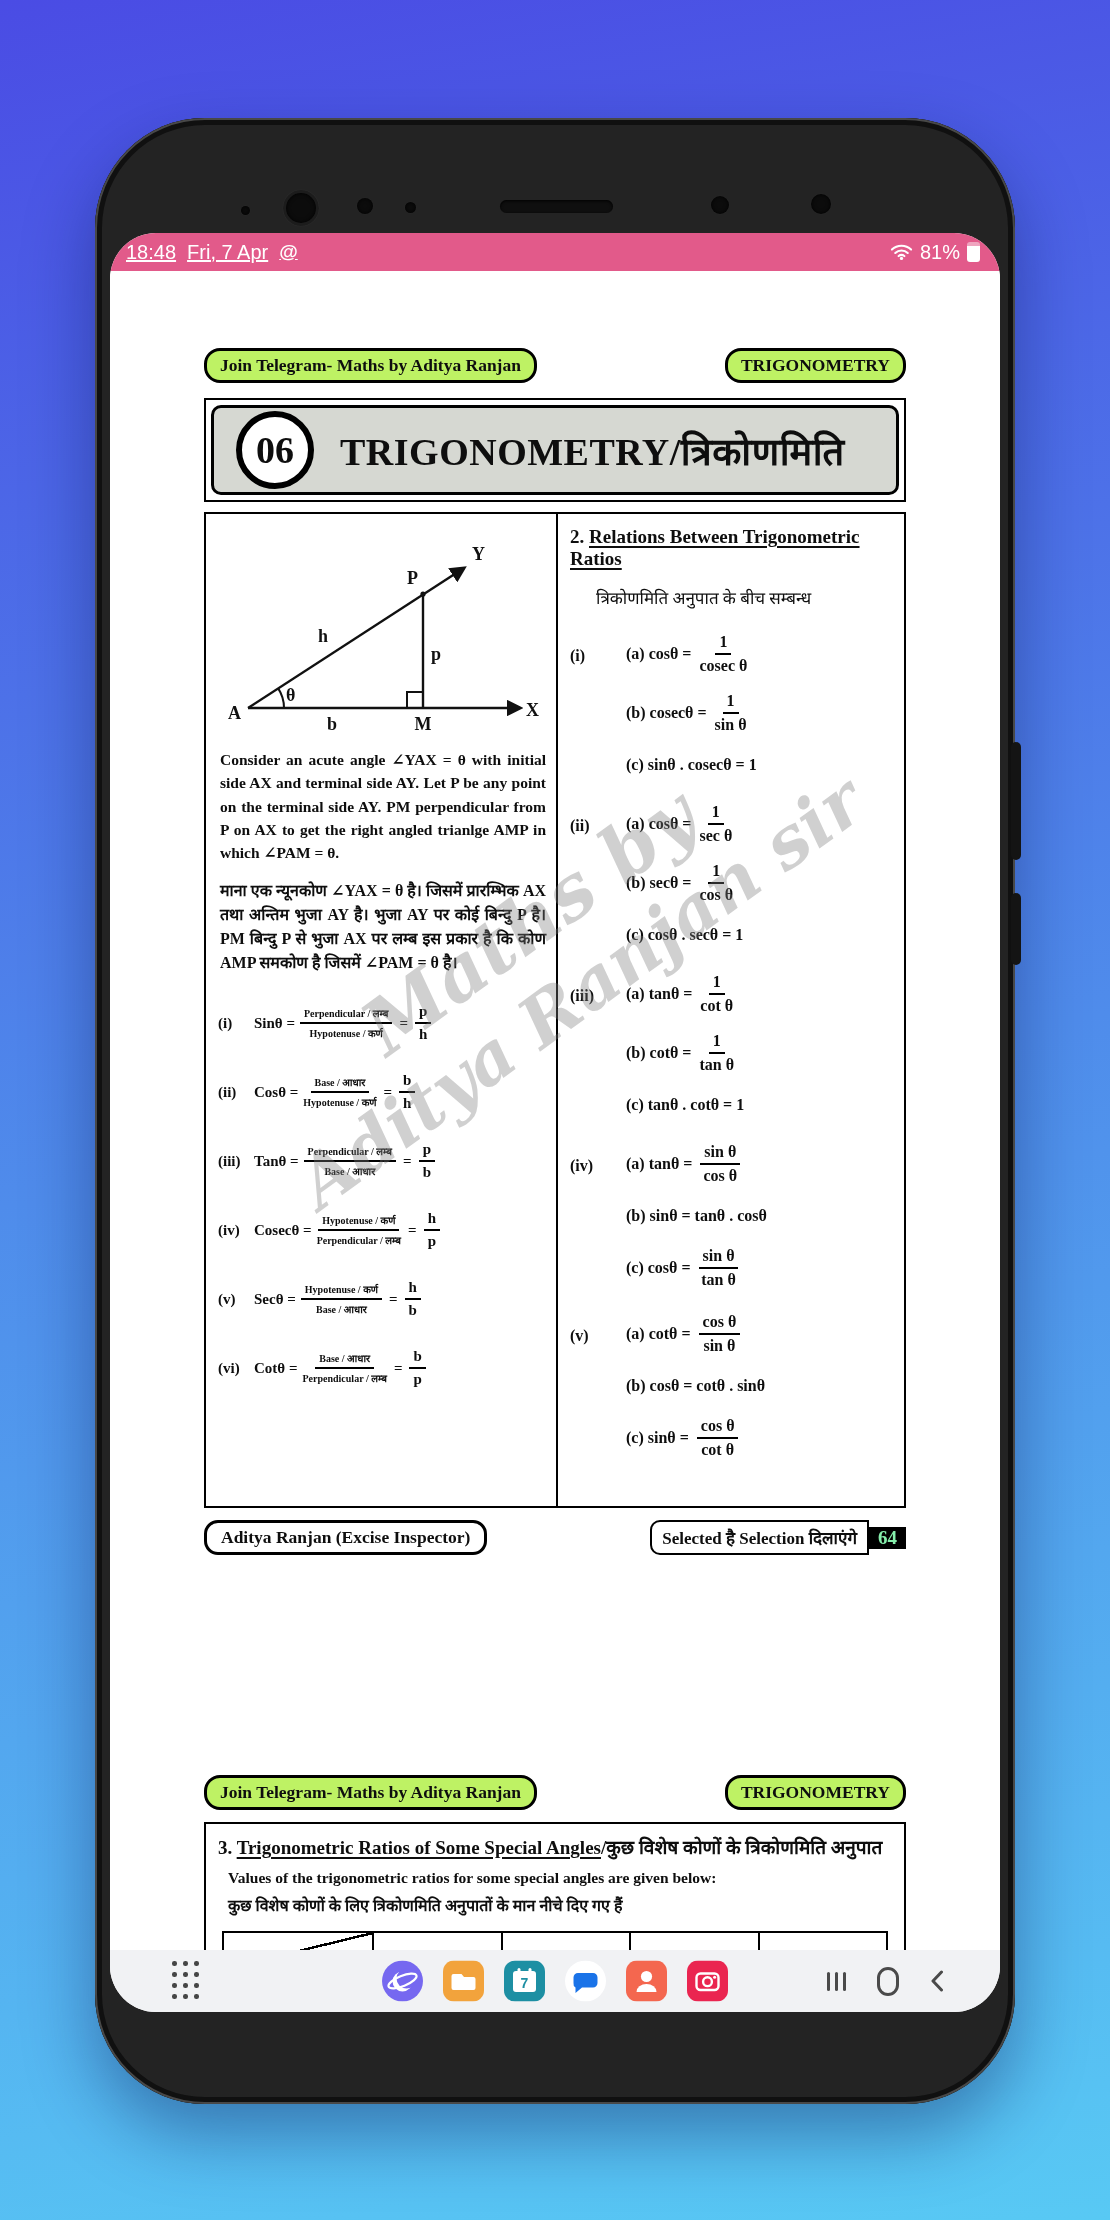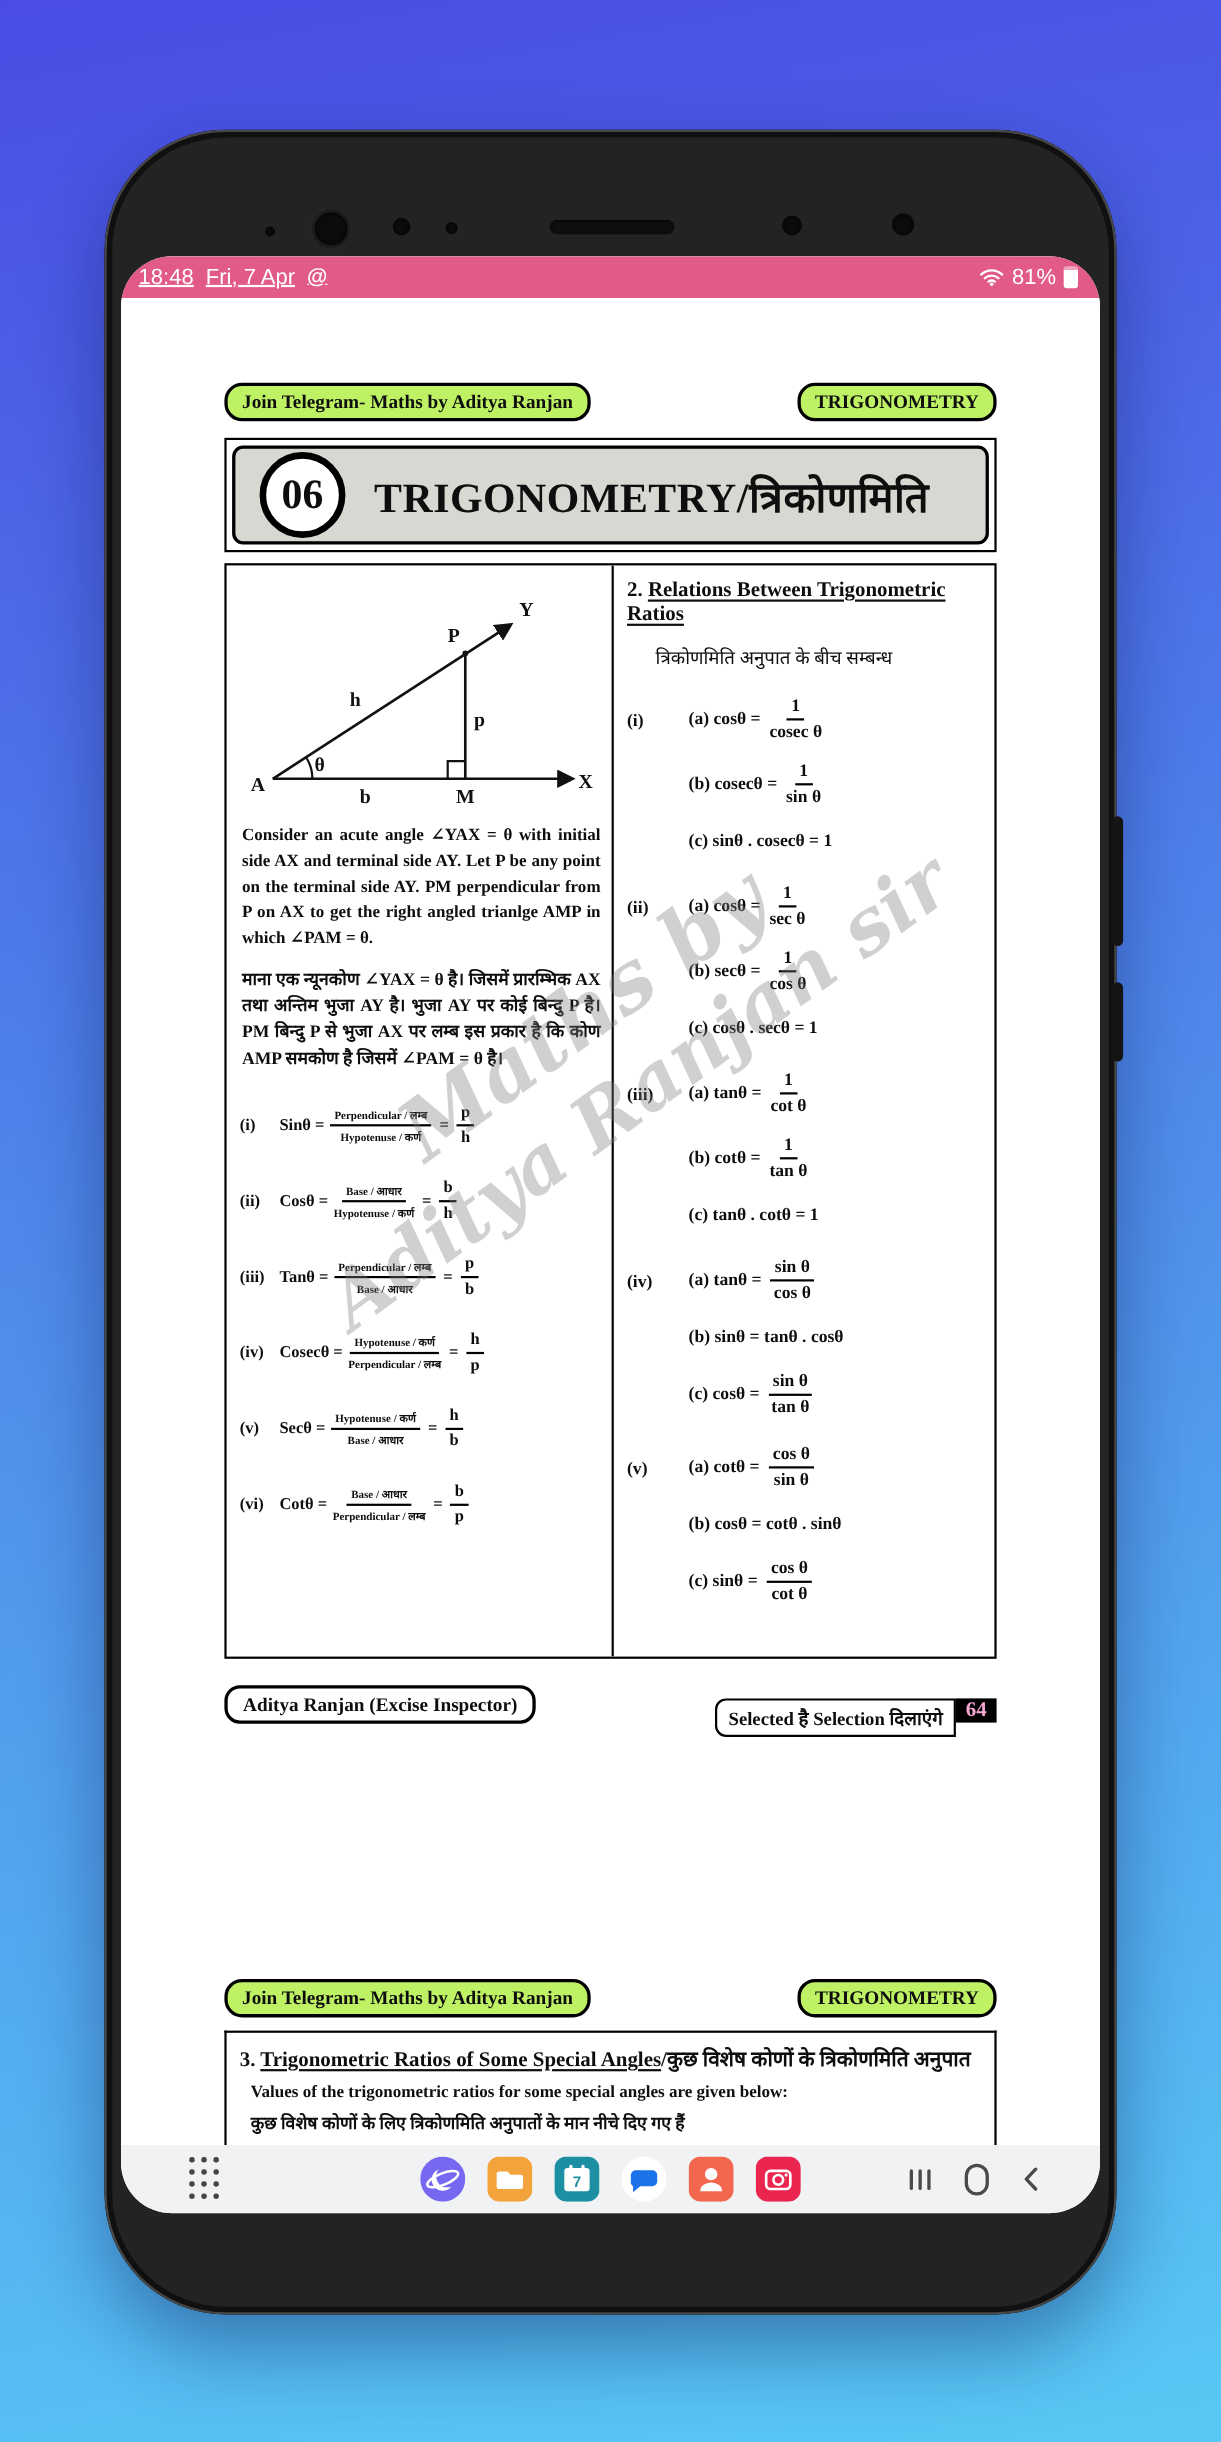--- a/index.html
+++ b/index.html
@@ -63,7 +63,7 @@
   .rel-item.plain{margin:4px 0 17px;}
   .footer-row{display:flex;justify-content:space-between;align-items:center;margin-top:12px;}
   .footer-pill{border:3px solid #000;border-radius:14px;padding:4px 14px;font-weight:bold;font-size:17.5px;background:#fff;}
-  .sel-box{display:flex;align-items:flex-start;margin-top:24px;}
+  .sel-box{display:flex;align-items:center;}
   .sel-text{border:2.5px solid #000;border-radius:10px 0 0 10px;padding:4px 10px;font-weight:bold;font-size:17px;display:flex;align-items:center;}
   .sel-num{background:#000;color:#f9a8d4;font-weight:bold;font-size:19px;display:flex;align-items:center;padding:0 9px;}
   .box2{border:2px solid #000;border-bottom:none;margin-top:12px;padding:10px 12px 0;}

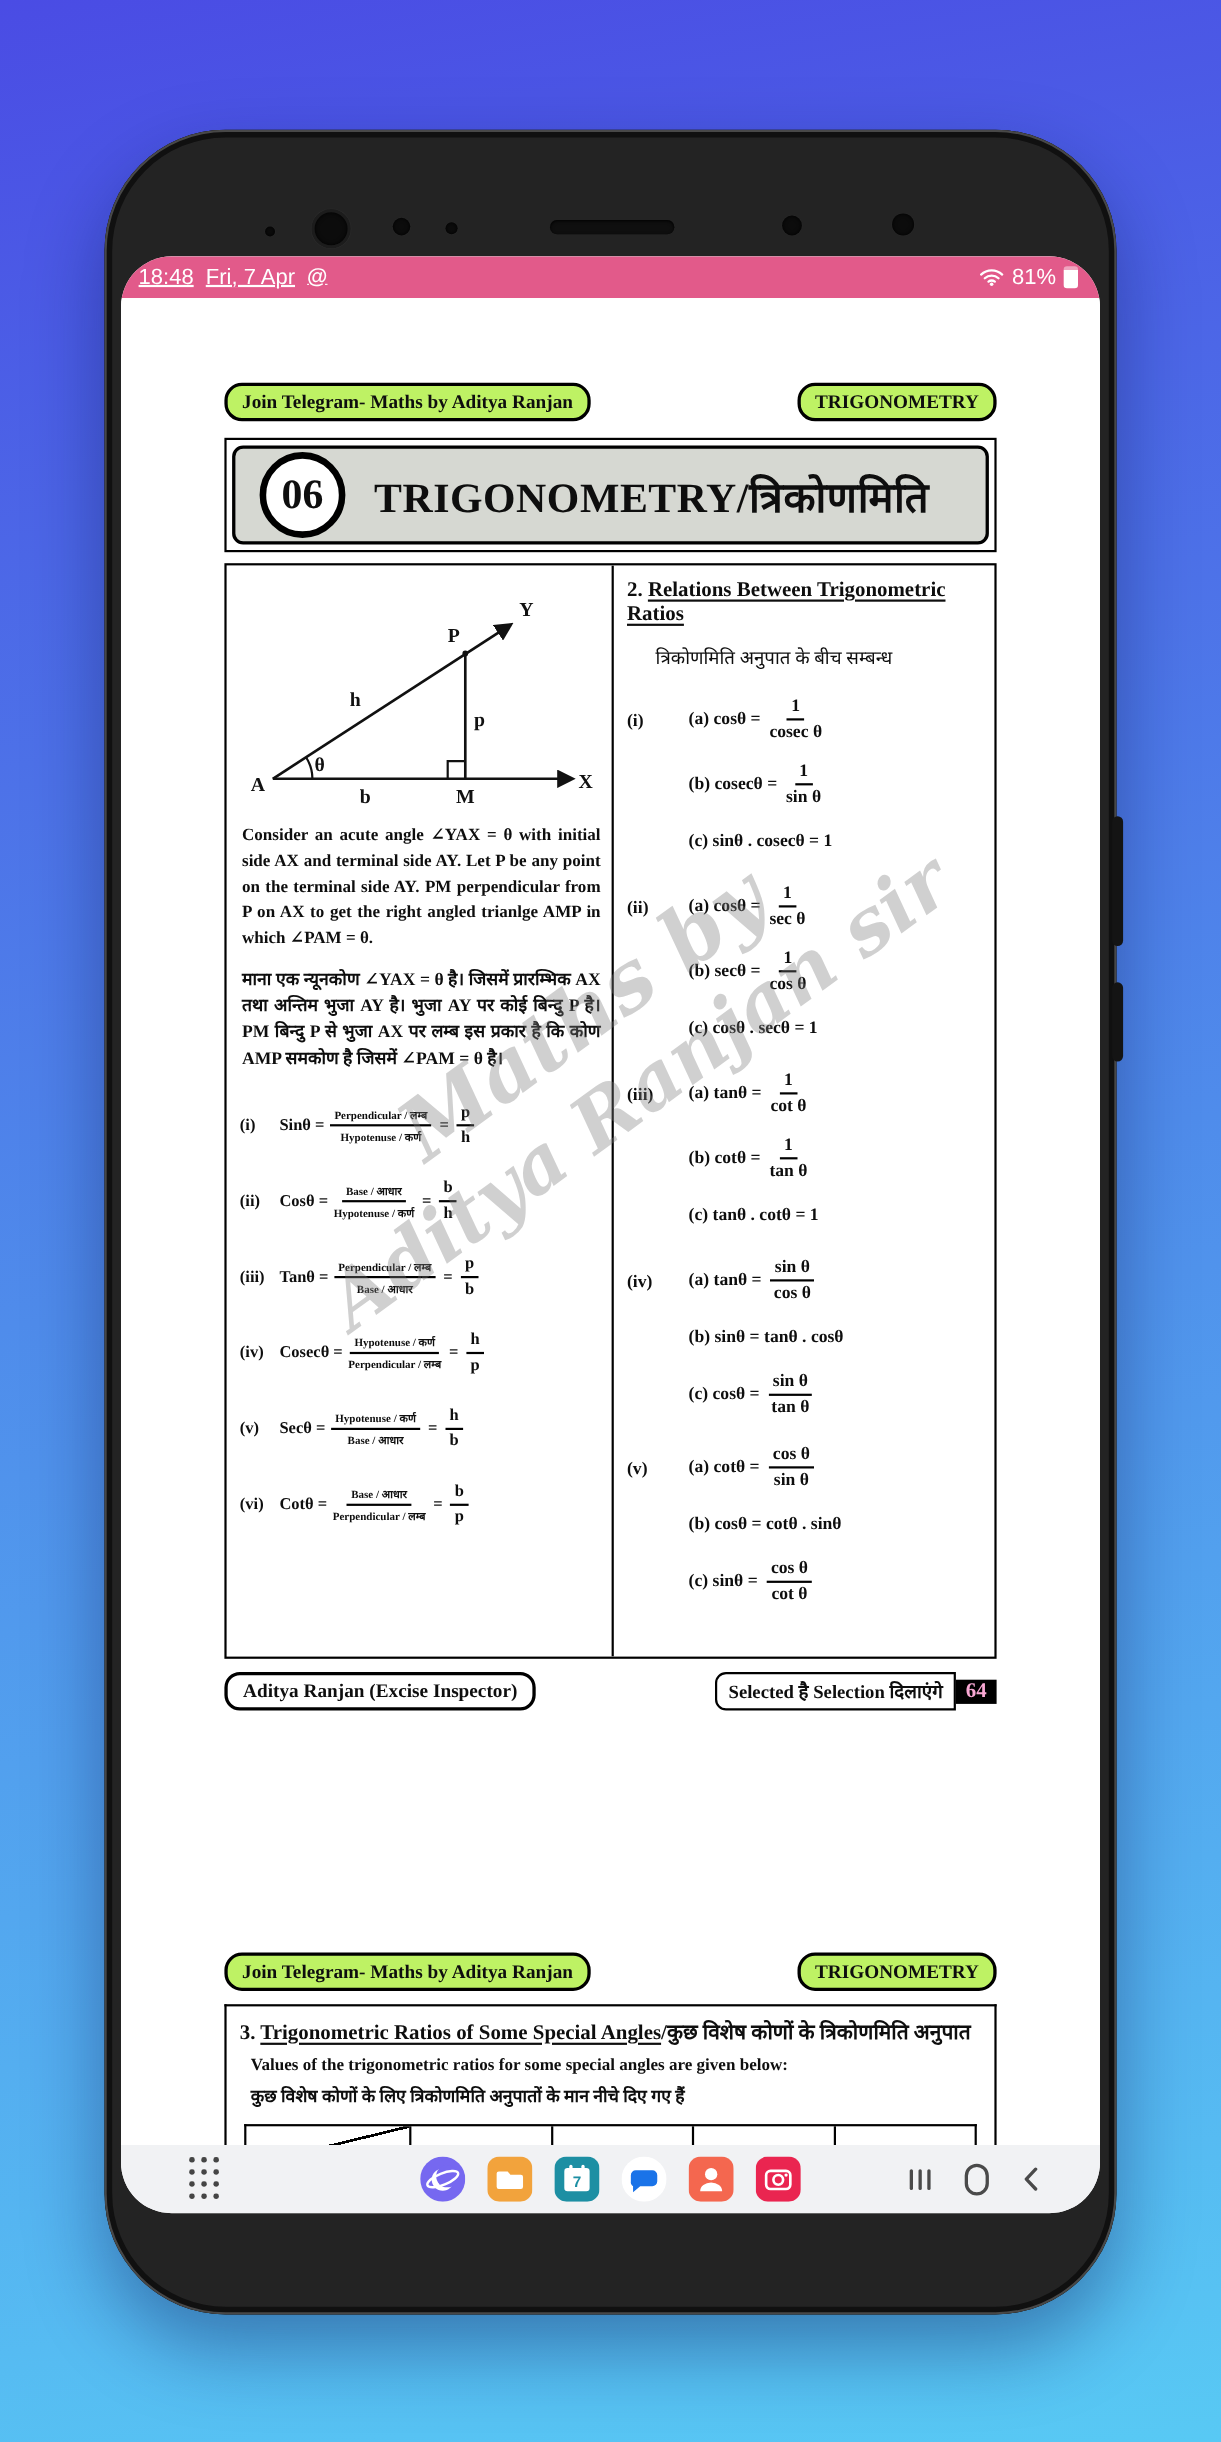--- a/index.html
+++ b/index.html
@@ -65,7 +65,7 @@
   .footer-pill{border:3px solid #000;border-radius:14px;padding:4px 14px;font-weight:bold;font-size:17.5px;background:#fff;}
   .sel-box{display:flex;align-items:center;}
   .sel-text{border:2.5px solid #000;border-radius:10px 0 0 10px;padding:4px 10px;font-weight:bold;font-size:17px;display:flex;align-items:center;}
-  .sel-num{background:#000;color:#f9a8d4;font-weight:bold;font-size:19px;display:flex;align-items:center;padding:0 9px;}
+  .sel-num{background:#000;color:#86efac;font-weight:bold;font-size:19px;display:flex;align-items:center;padding:0 9px;}
   .box2{border:2px solid #000;border-bottom:none;margin-top:12px;padding:10px 12px 0;}
   .h3-line{font-size:19px;font-weight:bold;}
   .line-en{font-weight:bold;font-size:15.5px;margin:9px 0 0 10px;}

